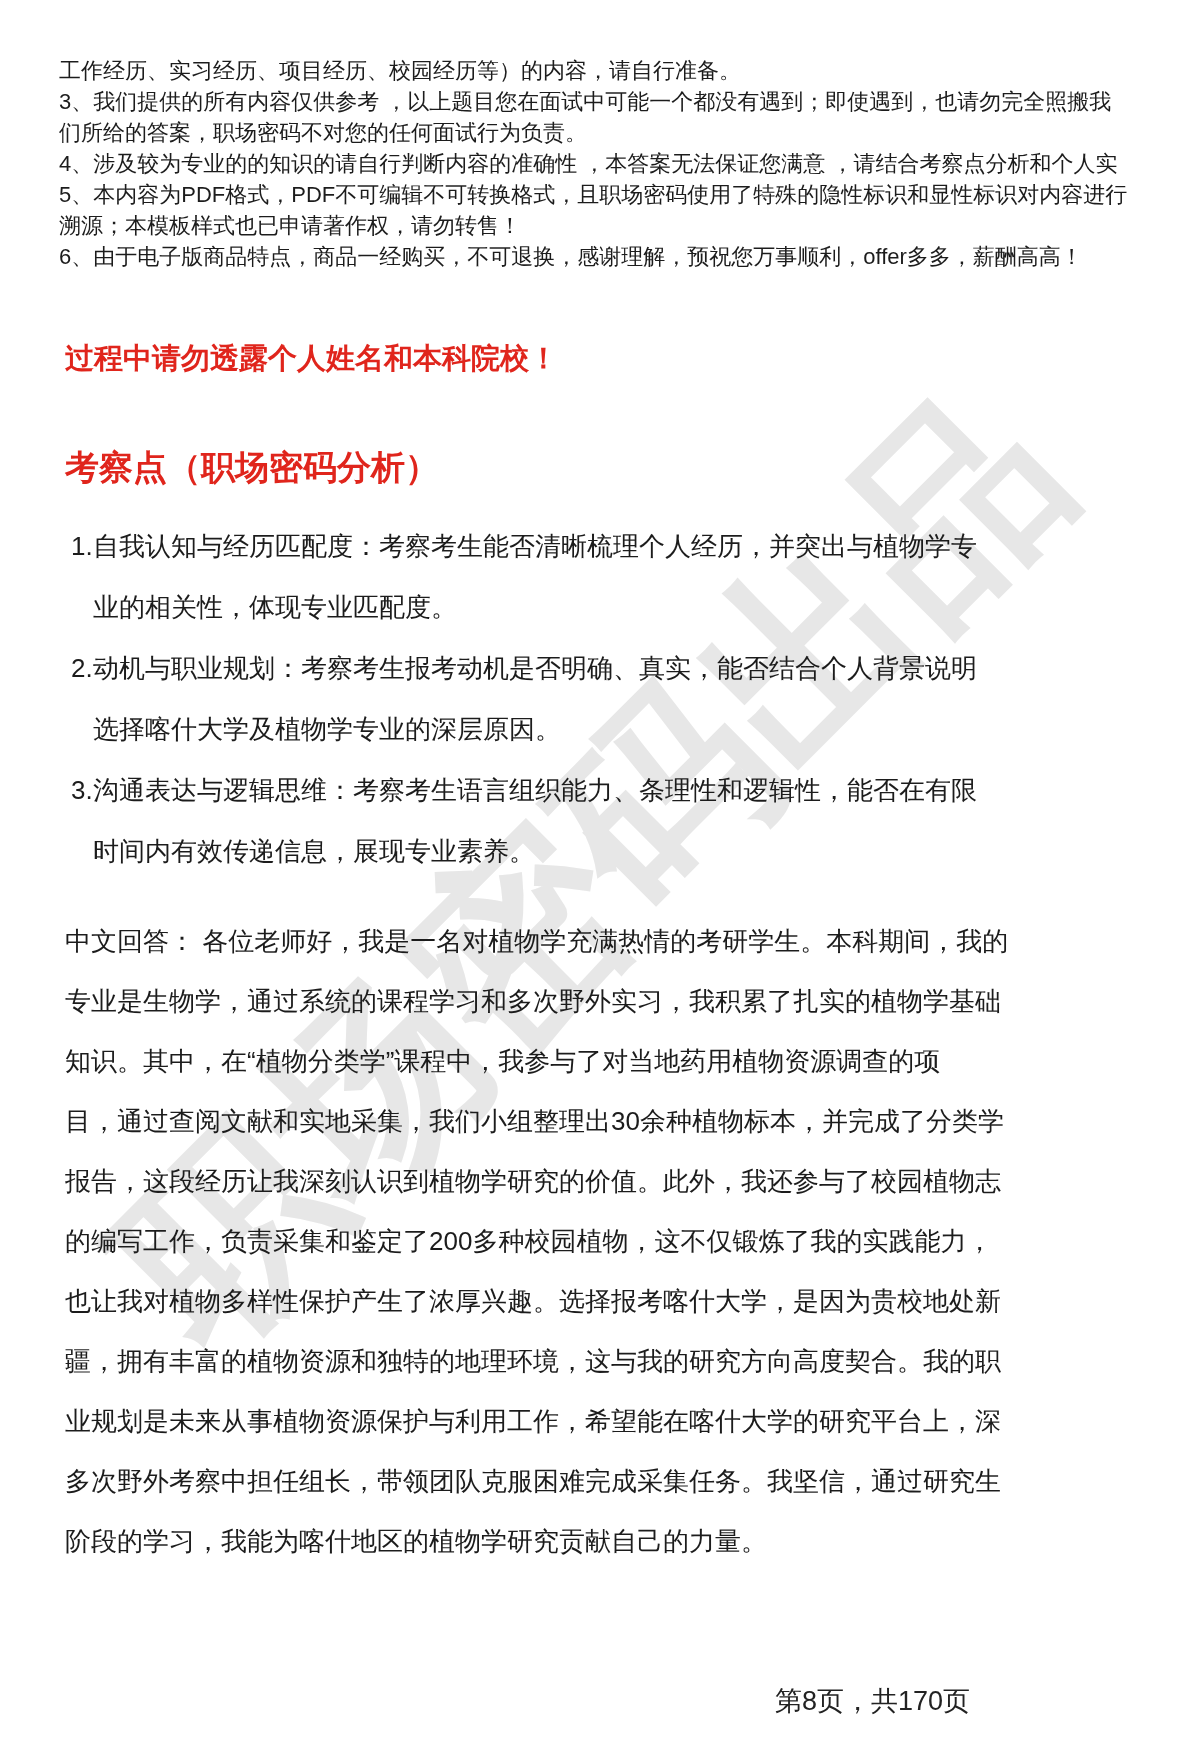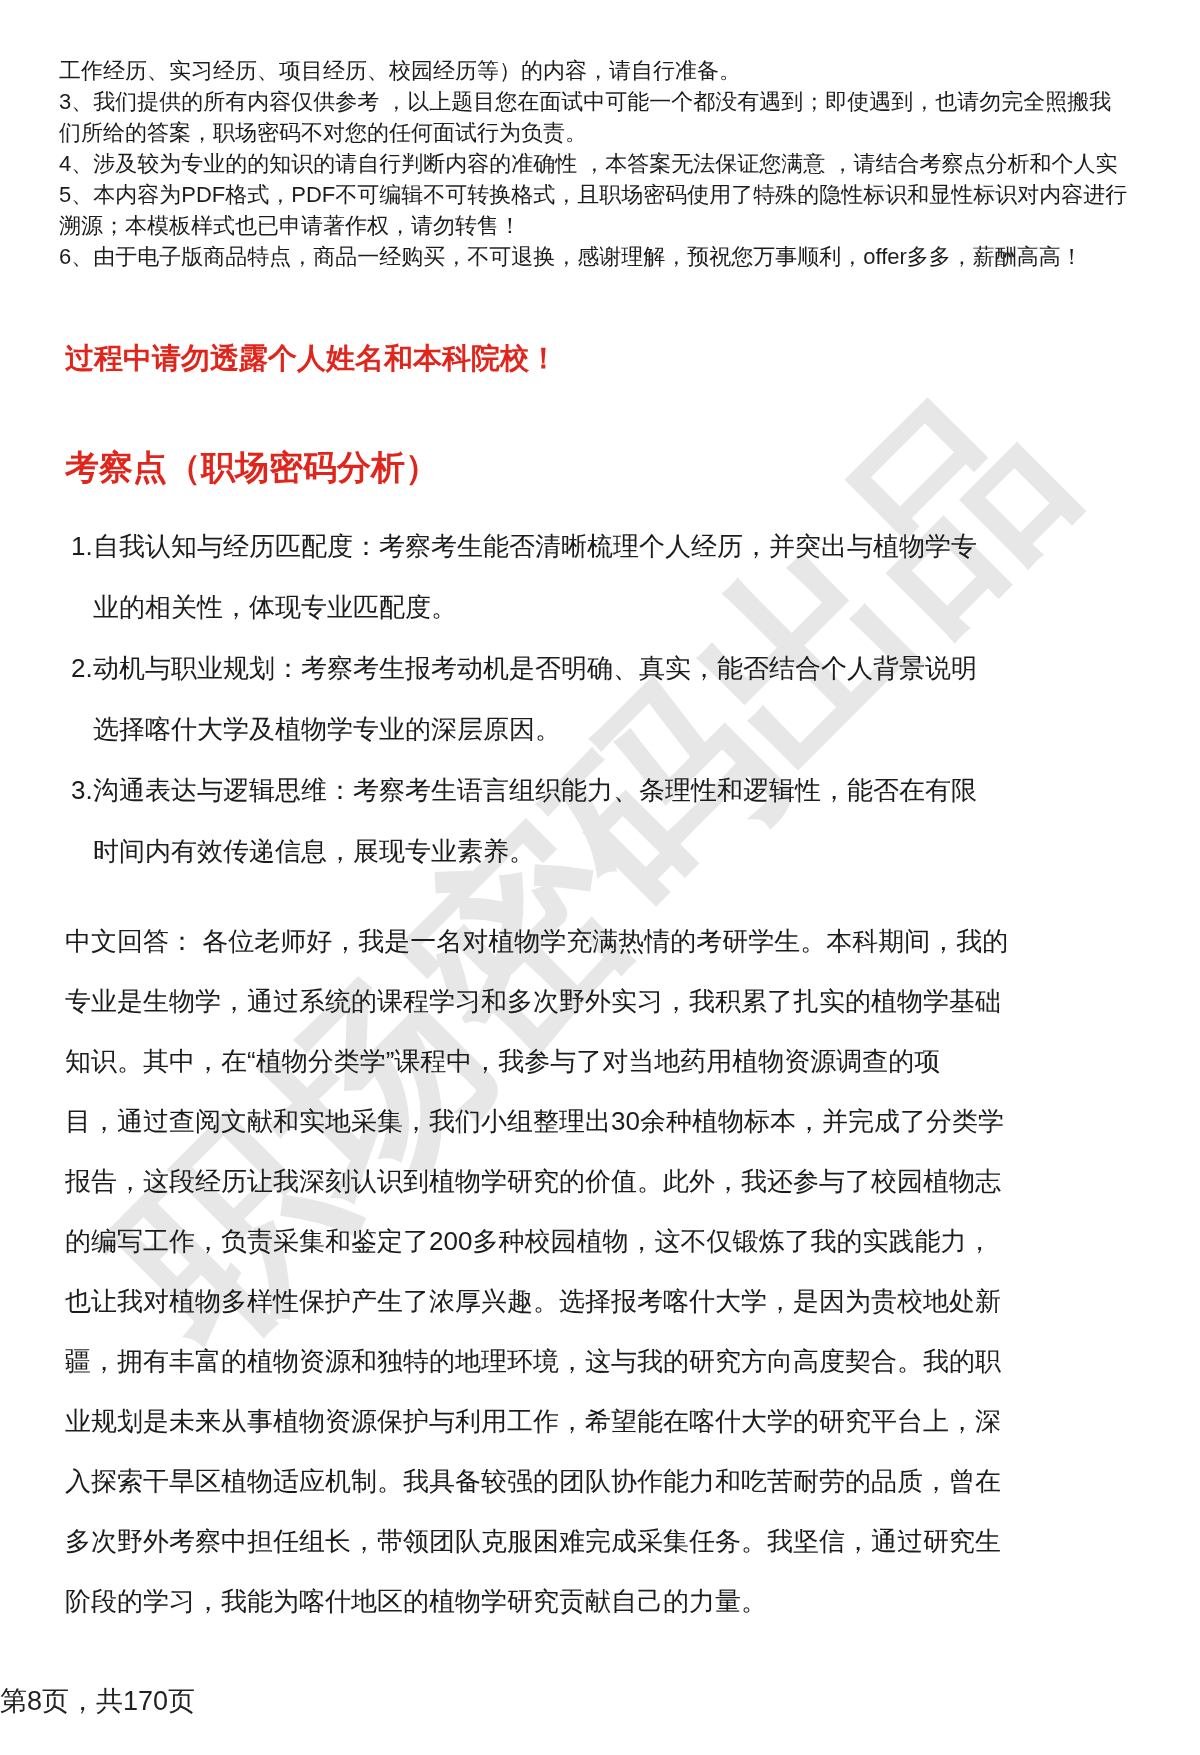--- a/index.html
+++ b/index.html
@@ -145,7 +145,6 @@
     <div class="aline">也让我对植物多样性保护产生了浓厚兴趣。选择报考喀什大学，是因为贵校地处新</div>
     <div class="aline">疆，拥有丰富的植物资源和独特的地理环境，这与我的研究方向高度契合。我的职</div>
     <div class="aline">业规划是未来从事植物资源保护与利用工作，希望能在喀什大学的研究平台上，深</div>
-    <div class="aline">入探索干旱区植物适应机制。我具备较强的团队协作能力和吃苦耐劳的品质，曾在</div>
     <div class="aline">多次野外考察中担任组长，带领团队克服困难完成采集任务。我坚信，通过研究生</div>
     <div class="aline">阶段的学习，我能为喀什地区的植物学研究贡献自己的力量。</div>
   </div>

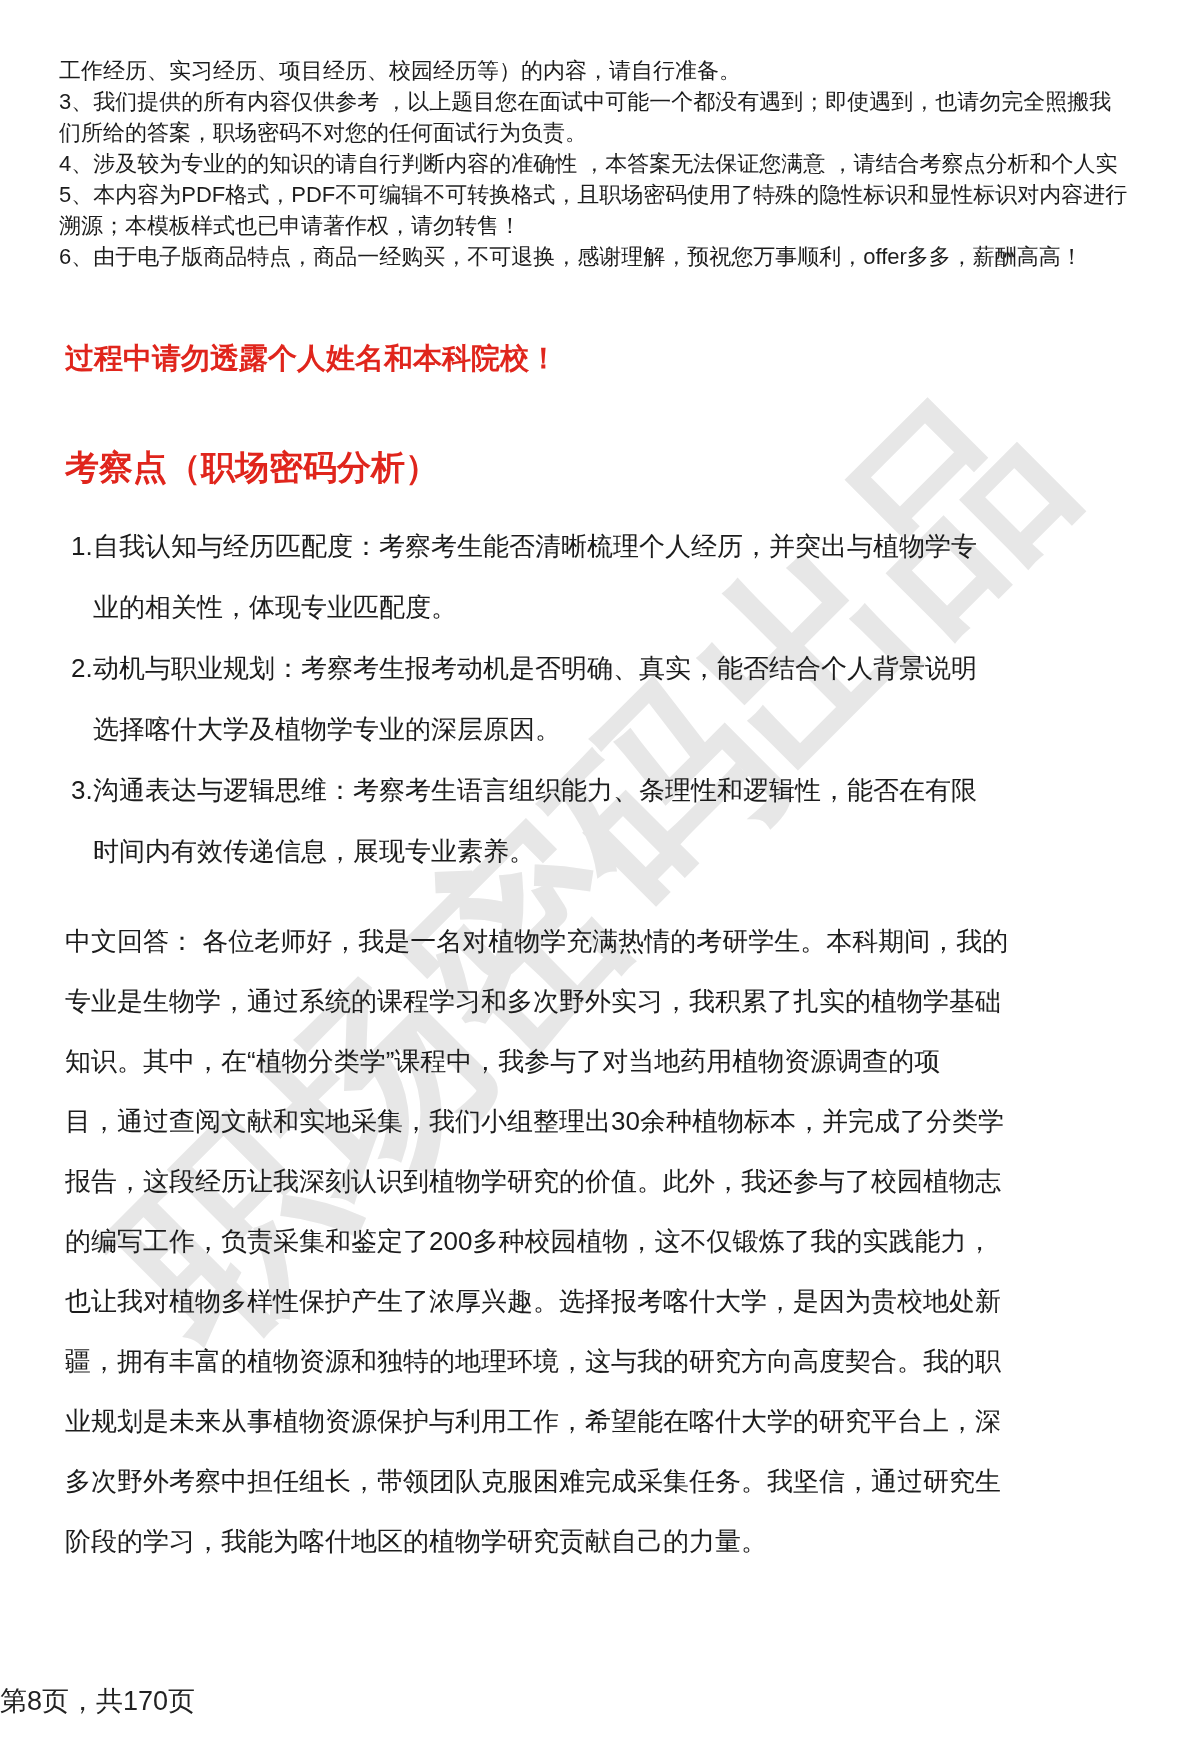--- a/index.html
+++ b/index.html
@@ -88,7 +88,7 @@
   .footer {
     left: 0; top: 1684px;
     width: 970px;
-    text-align: left;
+    text-align: right;
     font-size: 27px;
     line-height: 34px;
     color: #222222;

